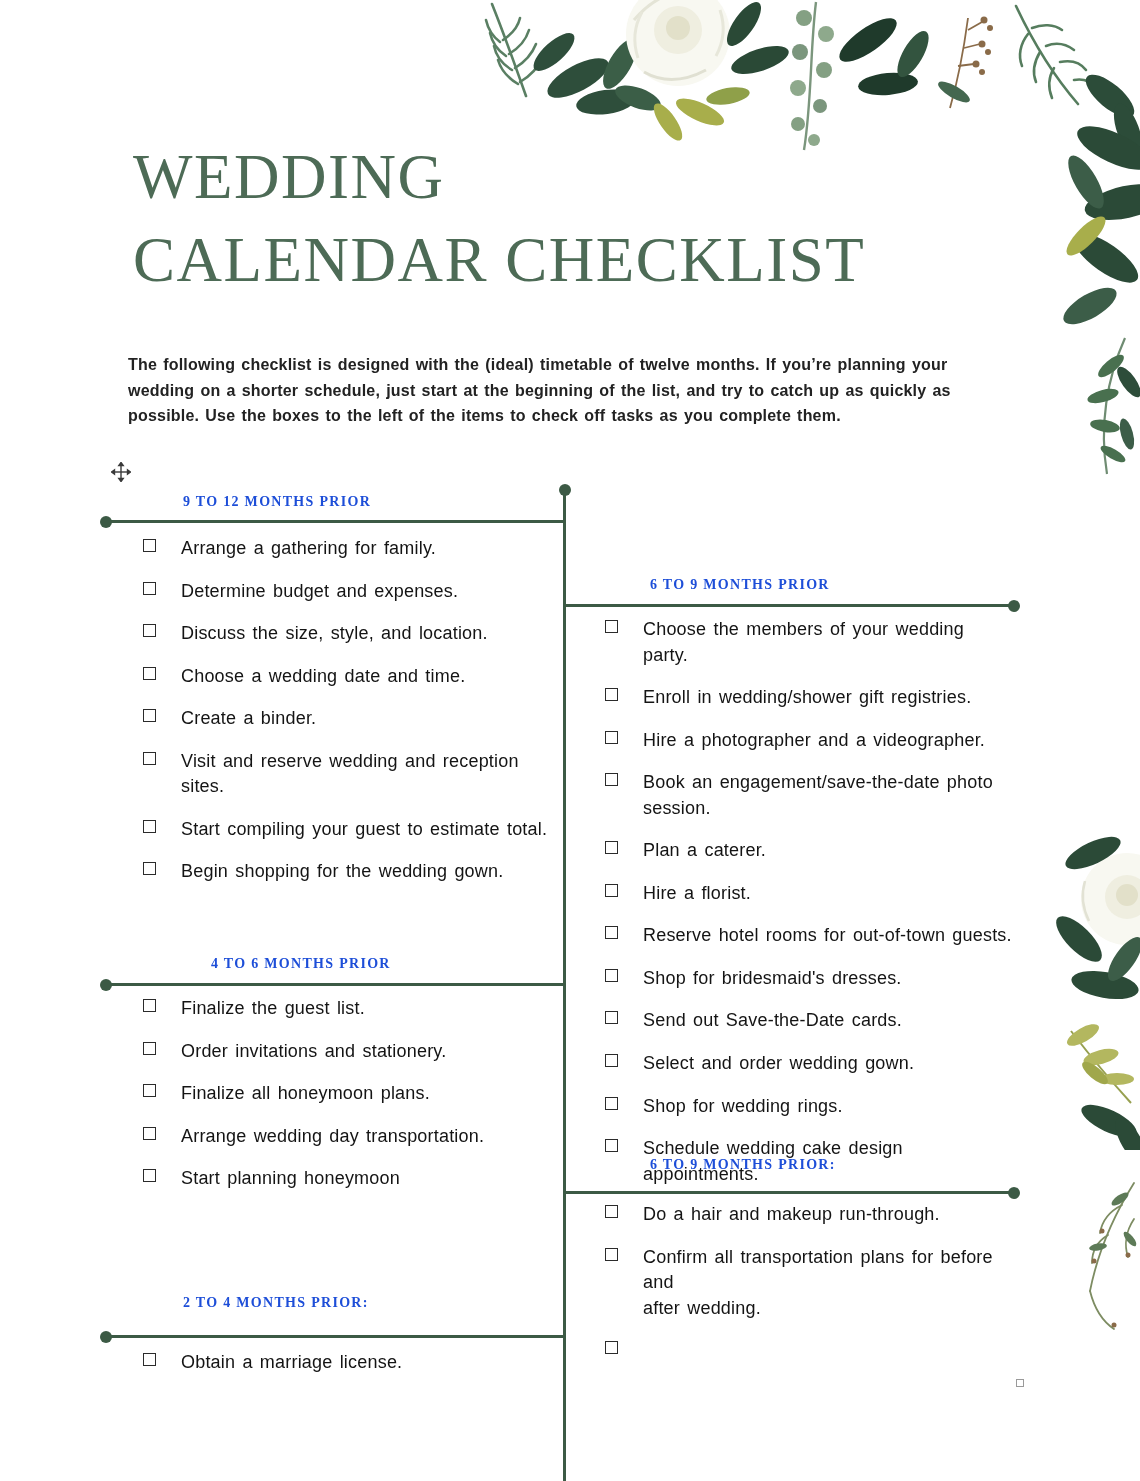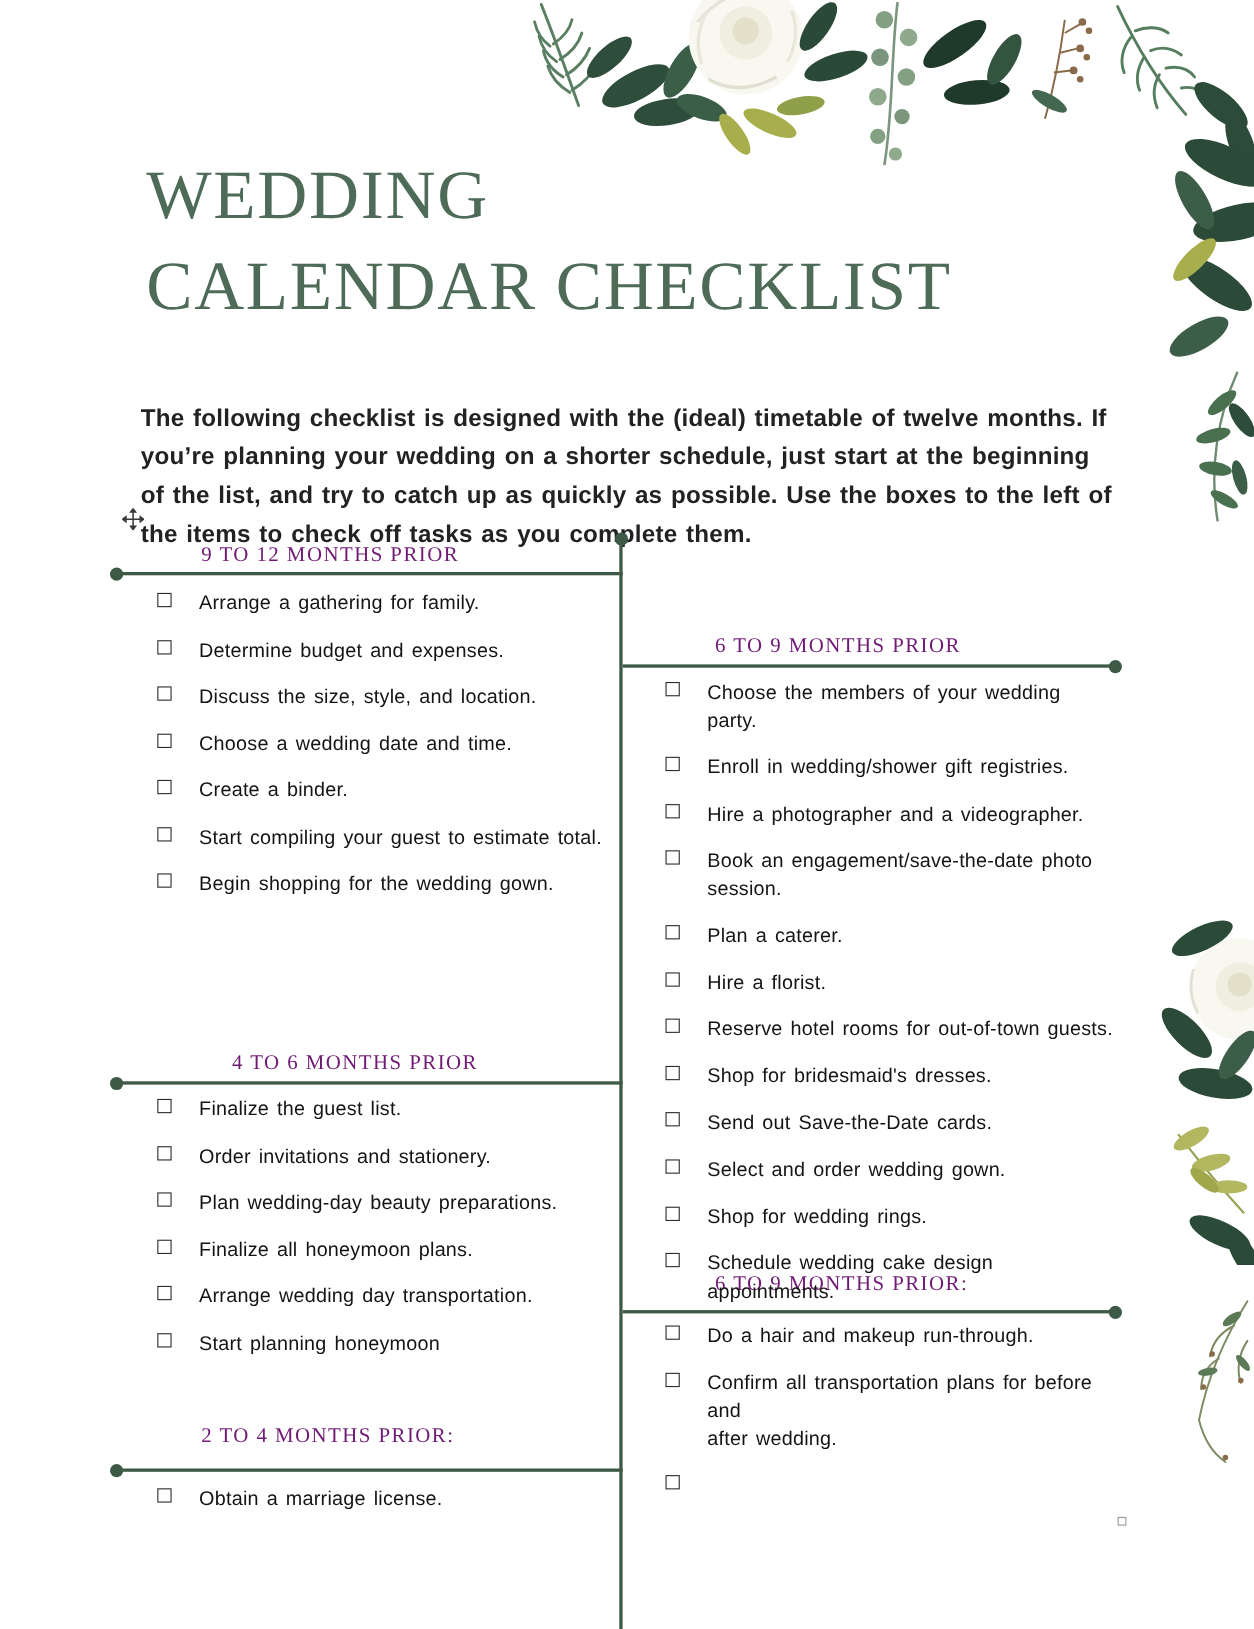--- a/index.html
+++ b/index.html
@@ -22,8 +22,8 @@
     font-weight:500;
   }
   .intro {
-    position:absolute; left:128px; top:362px; width:884px;
-    font-size:22px; font-weight:bold; color:#222; line-height:1.6;
+    position:absolute; left:128px; top:352px; width:884px;
+    font-size:16px; font-weight:bold; color:#222; line-height:1.6;
     letter-spacing:0.2px; word-spacing:1.5px;
   }
   .move-handle { position:absolute; left:111px; top:462px; width:20px; height:20px; }

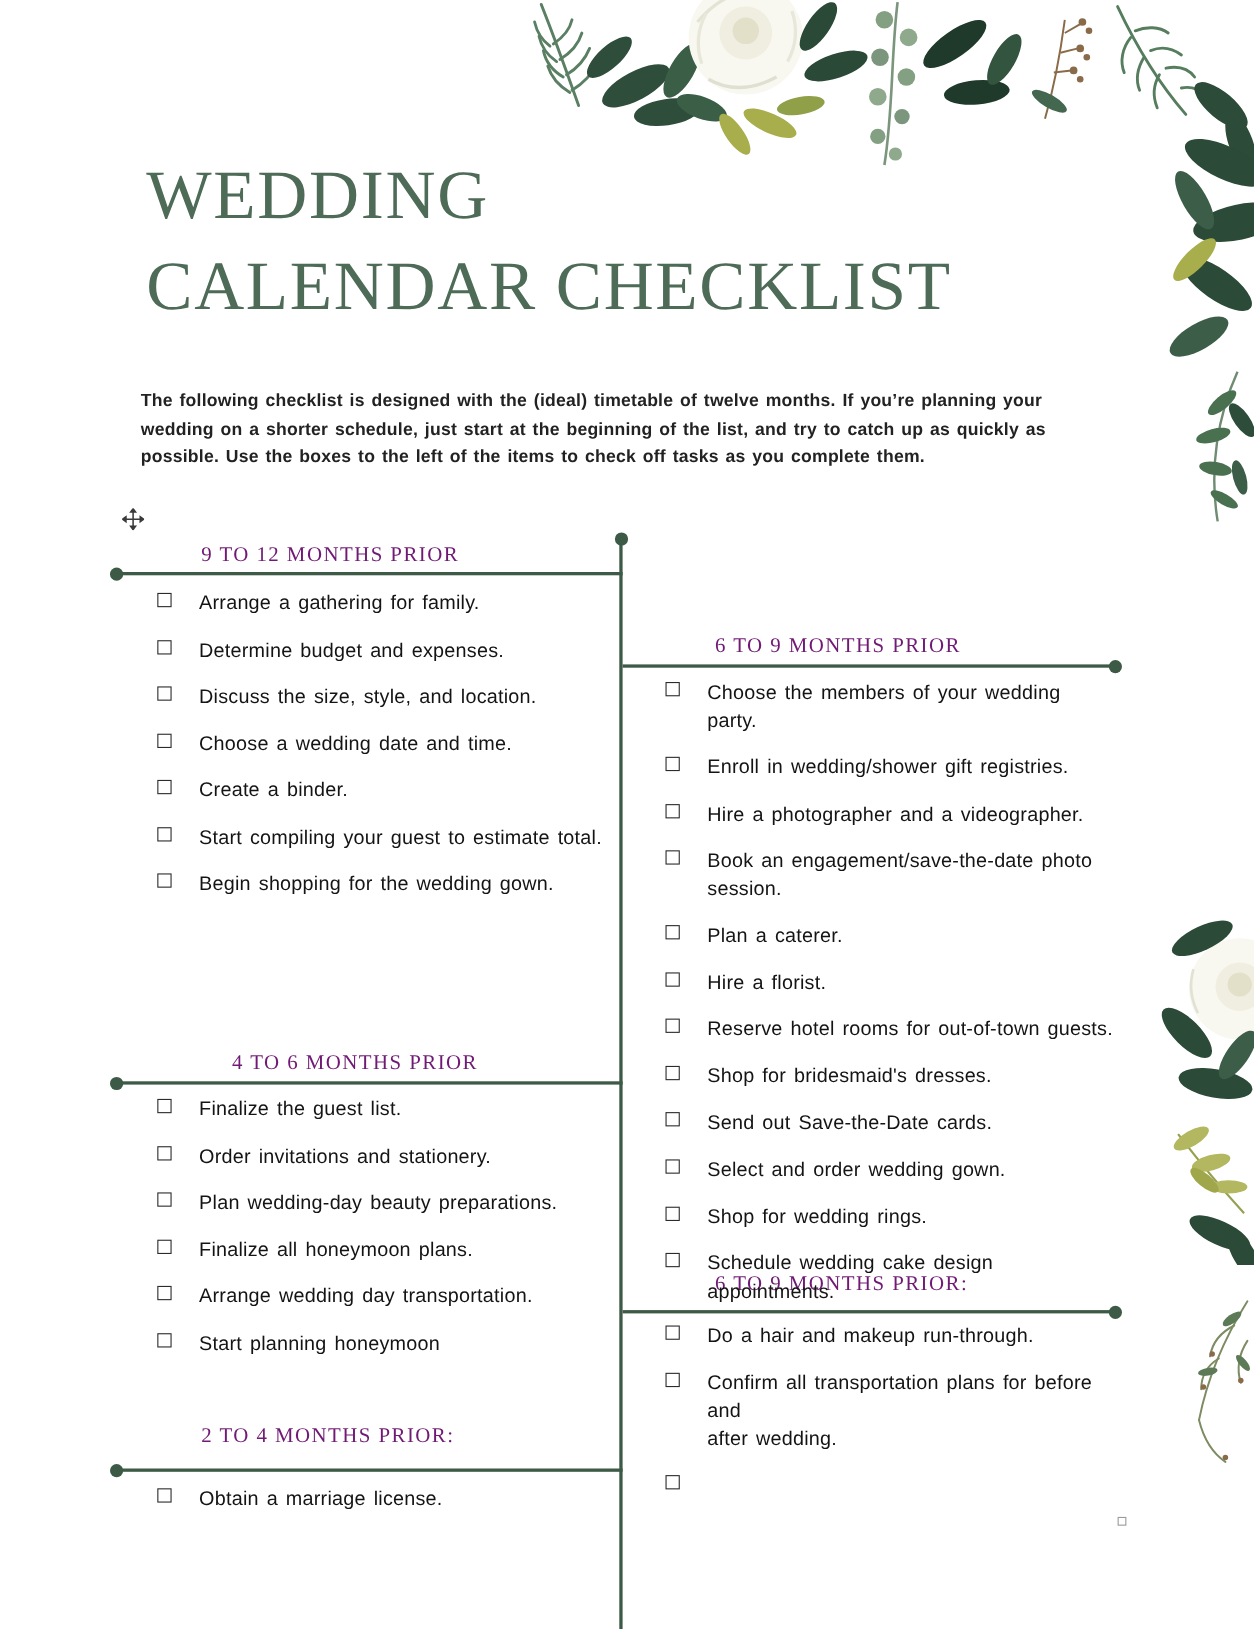--- a/index.html
+++ b/index.html
@@ -44,8 +44,8 @@
   .dot-5 { left:100px; top:1331px; }
 
   .sec-h {
-    position:absolute; font-family:"Liberation Serif", serif; font-weight:normal;
-    color:#701a75; font-size:19px; letter-spacing:1.3px; white-space:nowrap;
+    position:absolute; font-family:"Liberation Serif", serif; font-weight:bold;
+    color:#1d4ed8; font-size:14px; letter-spacing:1.3px; white-space:nowrap;
   }
   .sh1 { left:183px; top:494px; }
   .sh2 { left:650px; top:577px; }

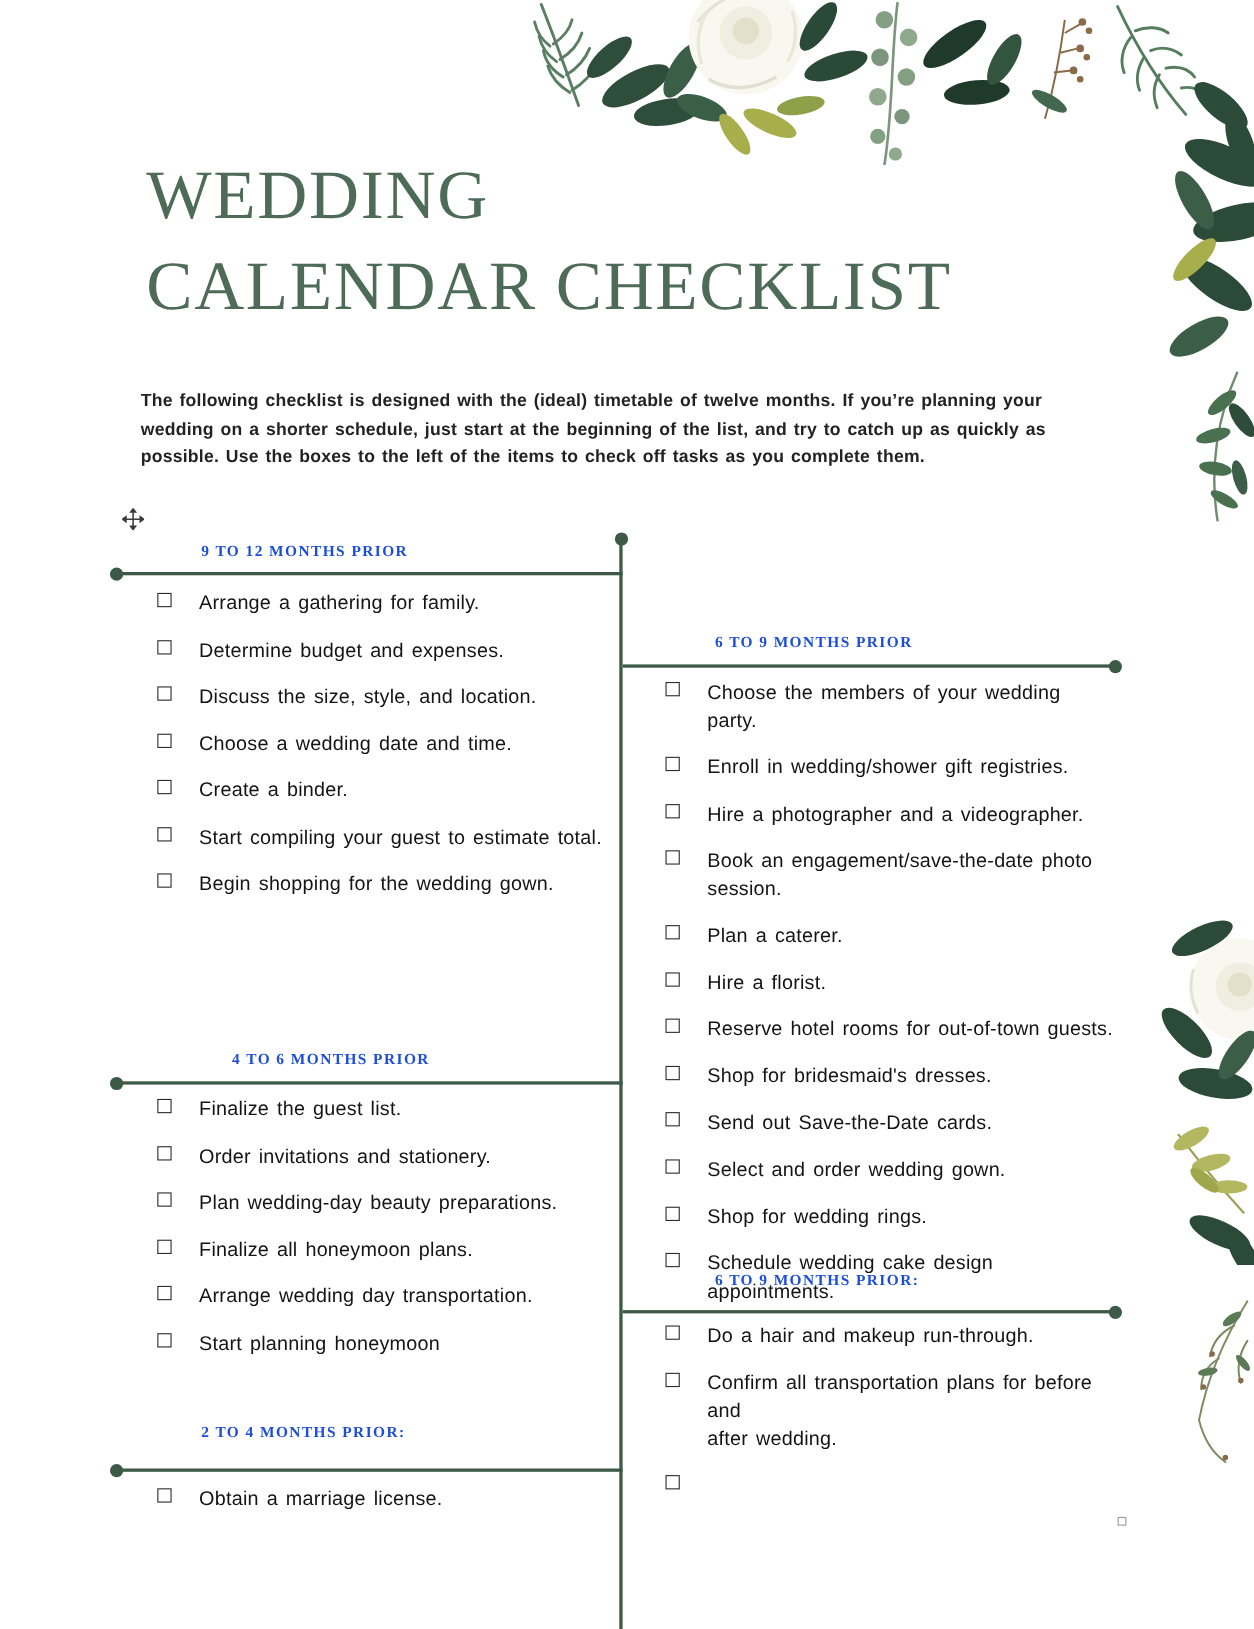--- a/index.html
+++ b/index.html
@@ -312,6 +312,11 @@
       </div>
       <div class="check-item">
         <span class="checkbox"></span>
+        <span class="check-label">Visit and reserve wedding and reception
+sites.</span>
+      </div>
+      <div class="check-item">
+        <span class="checkbox"></span>
         <span class="check-label">Start compiling your guest to estimate total.</span>
       </div>
       <div class="check-item">

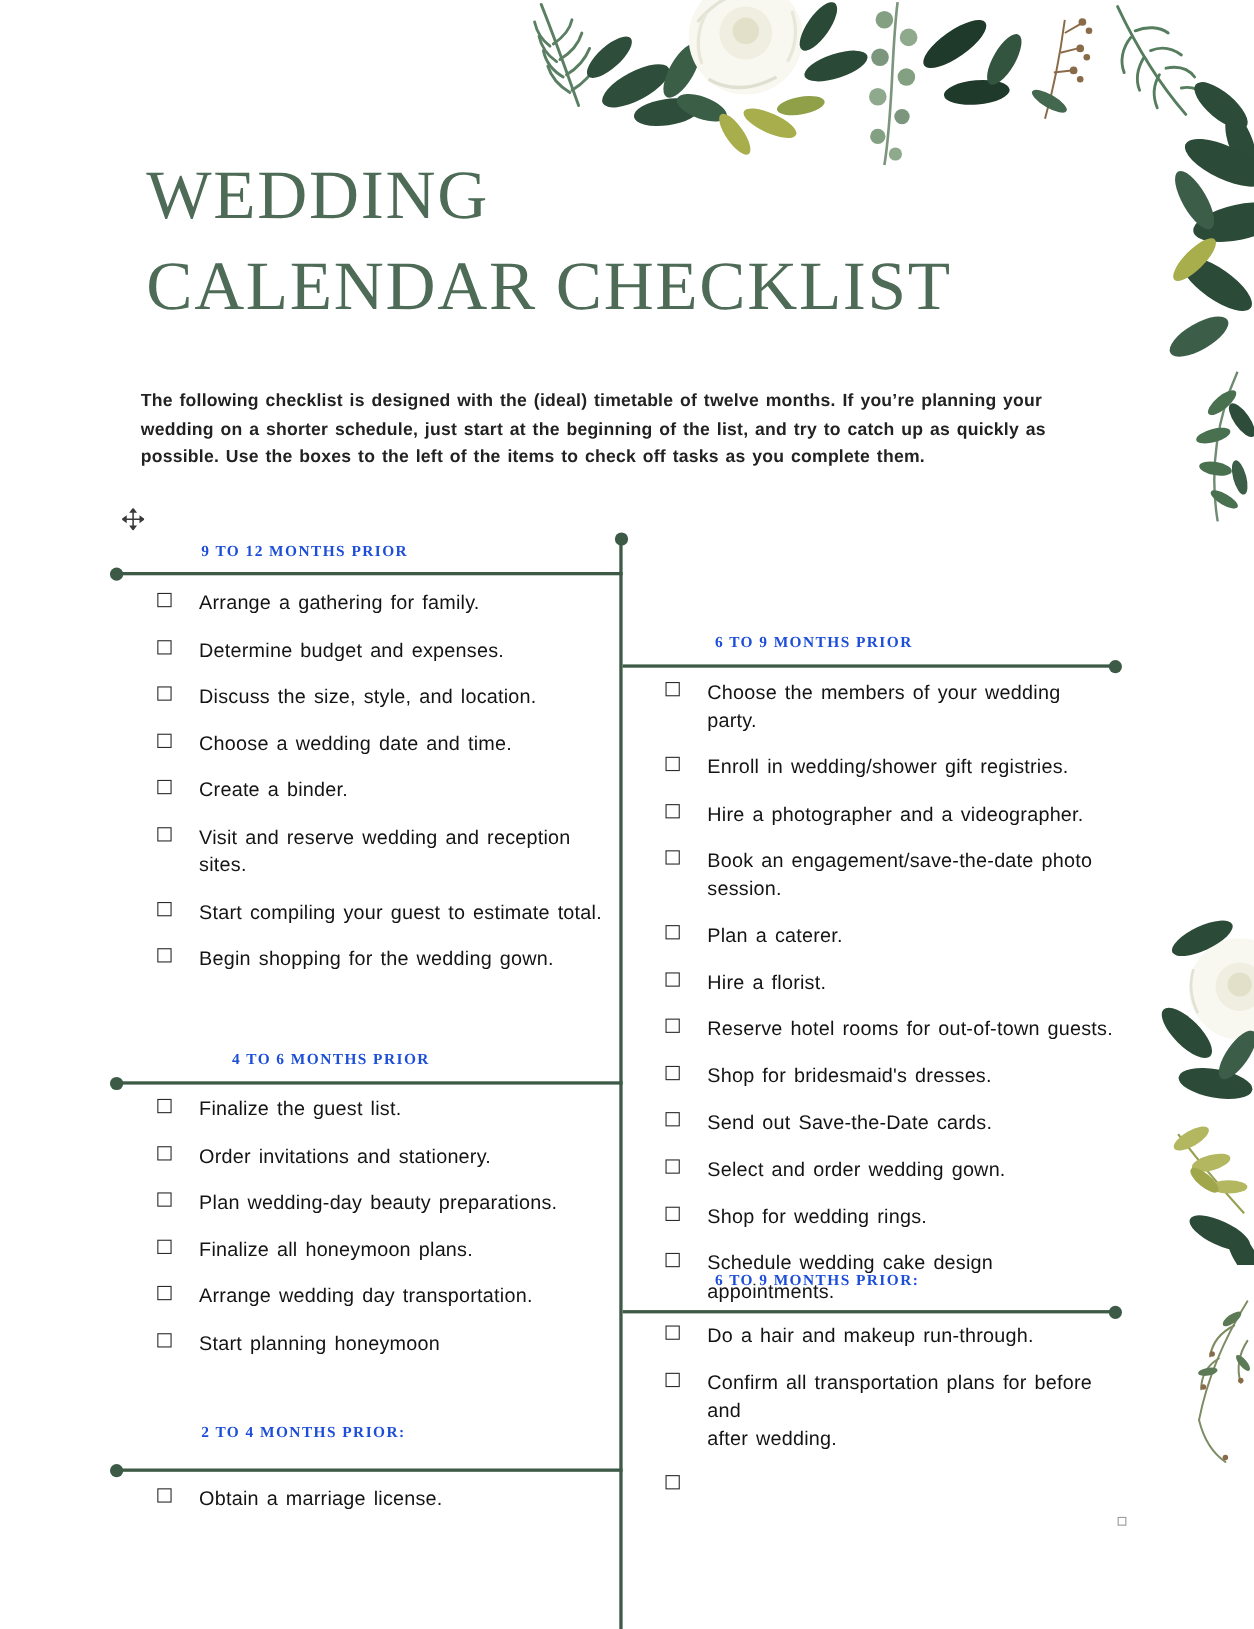--- a/index.html
+++ b/index.html
@@ -386,10 +386,6 @@
       </div>
       <div class="check-item">
         <span class="checkbox"></span>
-        <span class="check-label">Plan wedding-day beauty preparations.</span>
-      </div>
-      <div class="check-item">
-        <span class="checkbox"></span>
         <span class="check-label">Finalize all honeymoon plans.</span>
       </div>
       <div class="check-item">

